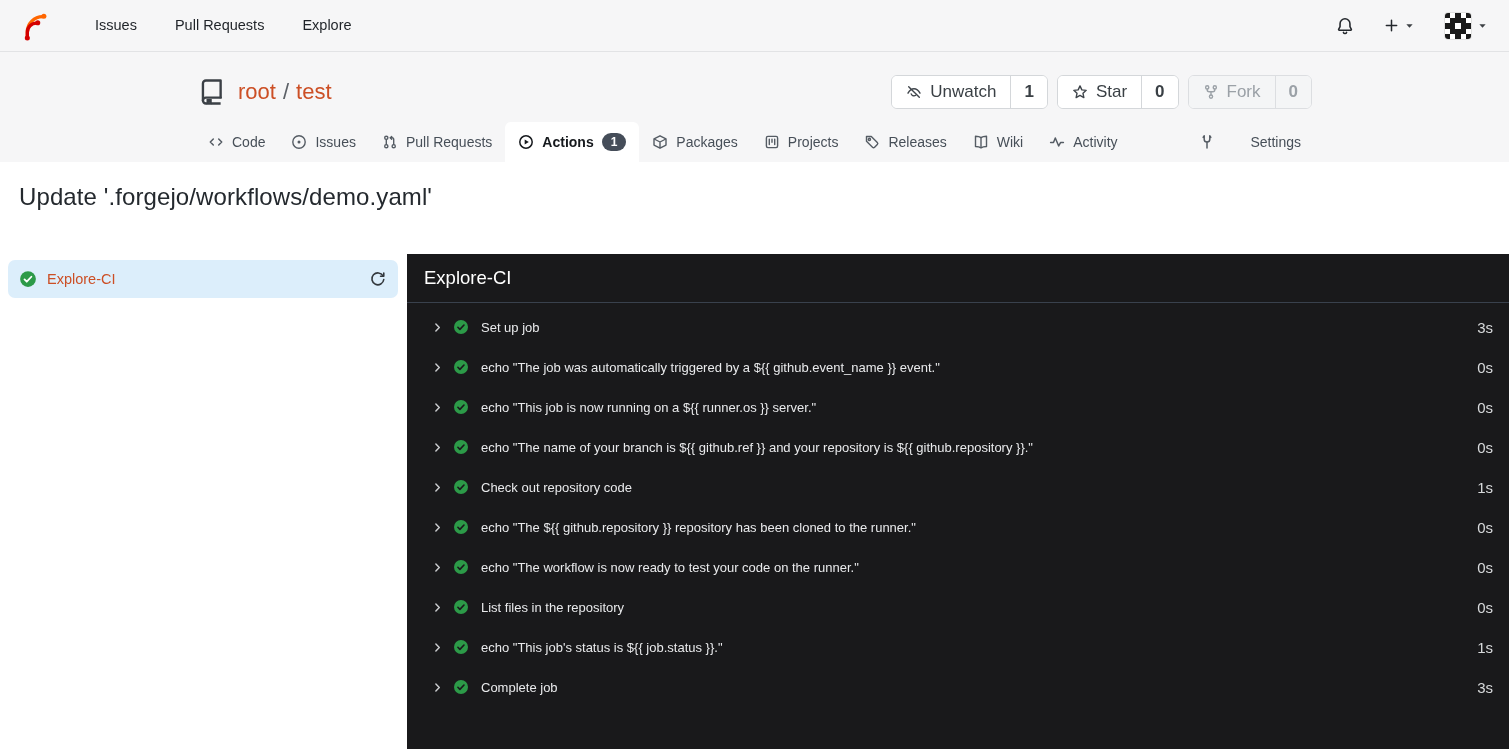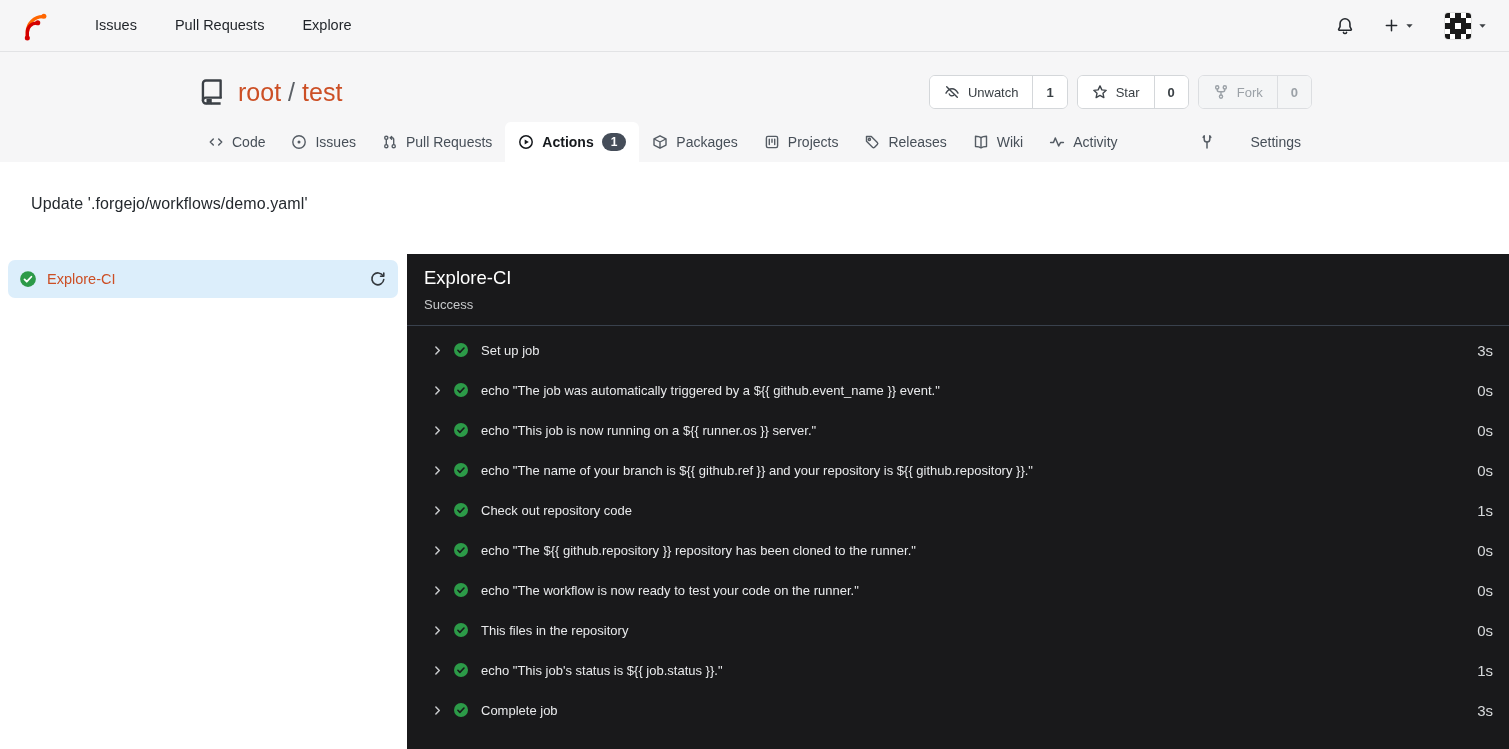--- a/index.html
+++ b/index.html
@@ -31,7 +31,7 @@
   .repo-container { width:1127px; margin:0 auto; }
   .repo-title-row { display:flex; align-items:center; height:44px; padding:0 6px; }
   .repo-icon { color:#3b4046; margin-right:11px; }
-  .repo-name { font-size:25px; display:flex; align-items:flex-end; gap:7px; }
+  .repo-name { font-size:22px; display:flex; align-items:flex-end; gap:7px; }
   .repo-link { color:#cc4f25; }
   .repo-sep { color:#5b6066; }
   .repo-actions { margin-left:auto; display:flex; gap:9px; }

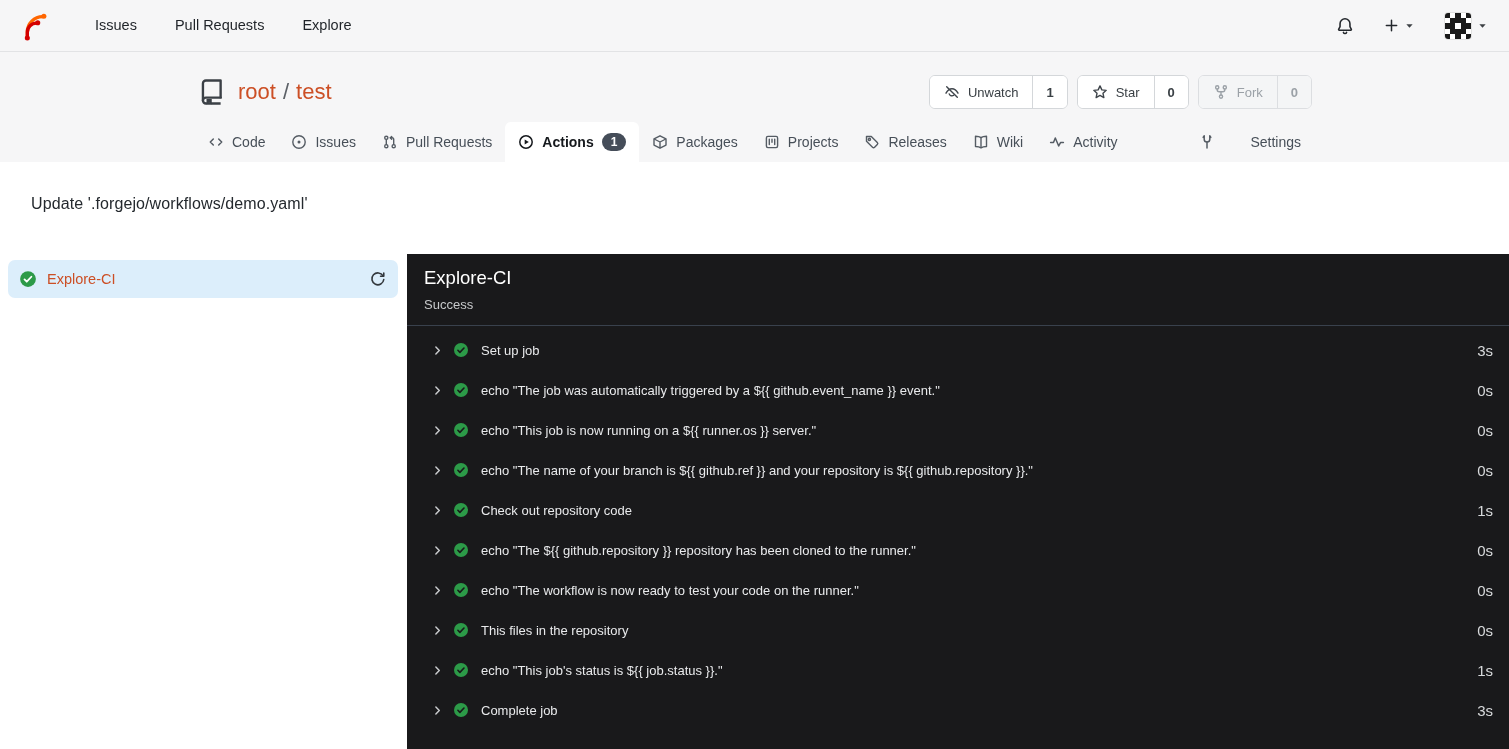--- a/index.html
+++ b/index.html
@@ -38,7 +38,7 @@
   .btn-group {
     display:flex; align-items:stretch; height:34px;
     border:1px solid #d4d7da; border-radius:6px; overflow:hidden;
-    background:#fff; font-size:13px; color:#3a4045;
+    background:#fff; font-size:17px; color:#3a4045;
   }
   .btn-main { display:flex; align-items:center; gap:8px; padding:0 14px; background:#fff; }
   .btn-count { display:flex; align-items:center; padding:0 13px; border-left:1px solid #d4d7da; background:#fff; font-weight:600; }

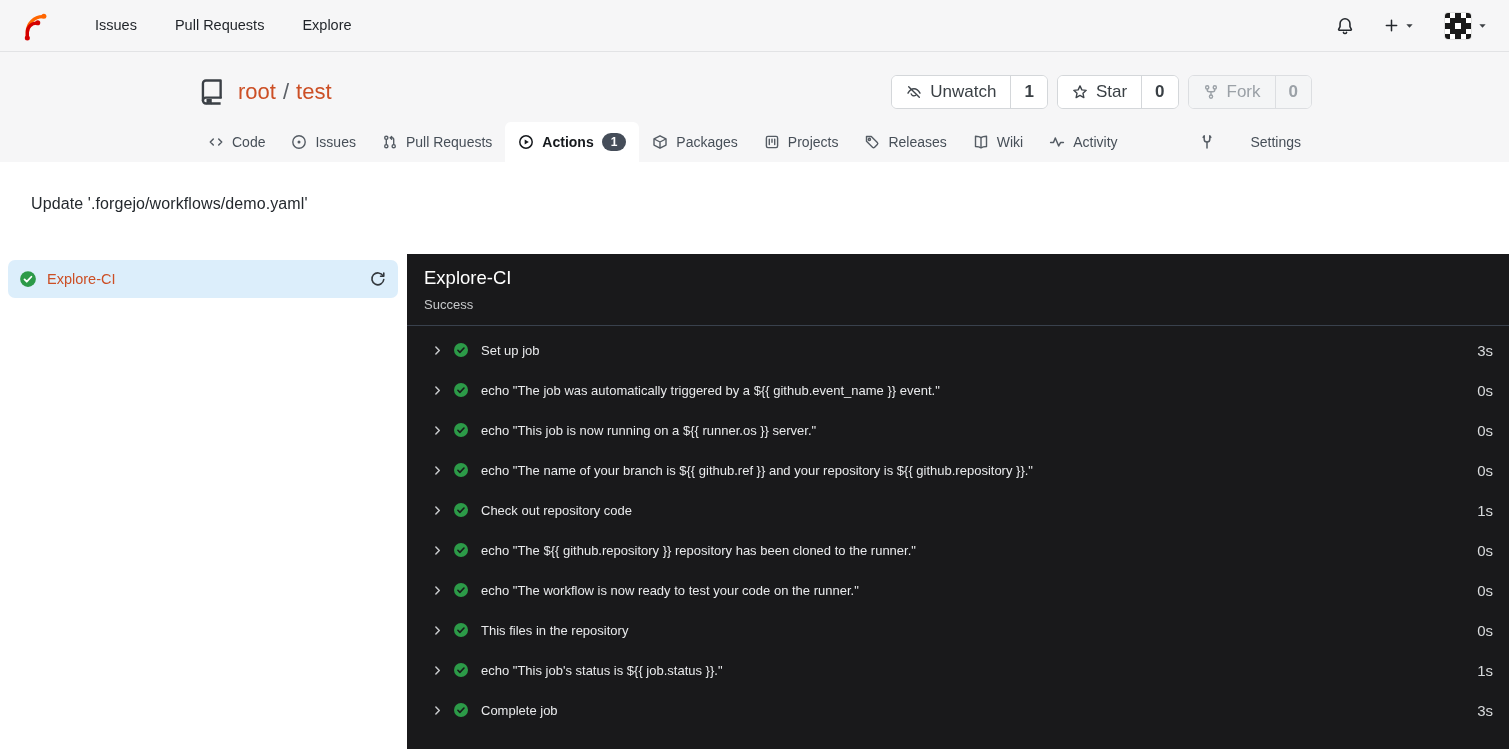--- a/index.html
+++ b/index.html
@@ -57,7 +57,7 @@
 
   
   .page-title-wrap { height:60px; padding:17px 15px 0; }
-  .page-title { margin:16px; font-size:16px; font-weight:400; color:#24292e; letter-spacing:.1px; }
+  .page-title { margin:4px; font-size:24px; font-weight:400; color:#24292e; letter-spacing:.1px; }
 
   .run-body { display:flex; height:527px;margin-top:32px; }
   .jobs-col { width:407px; flex:none; padding:6px 9px 0 8px; }

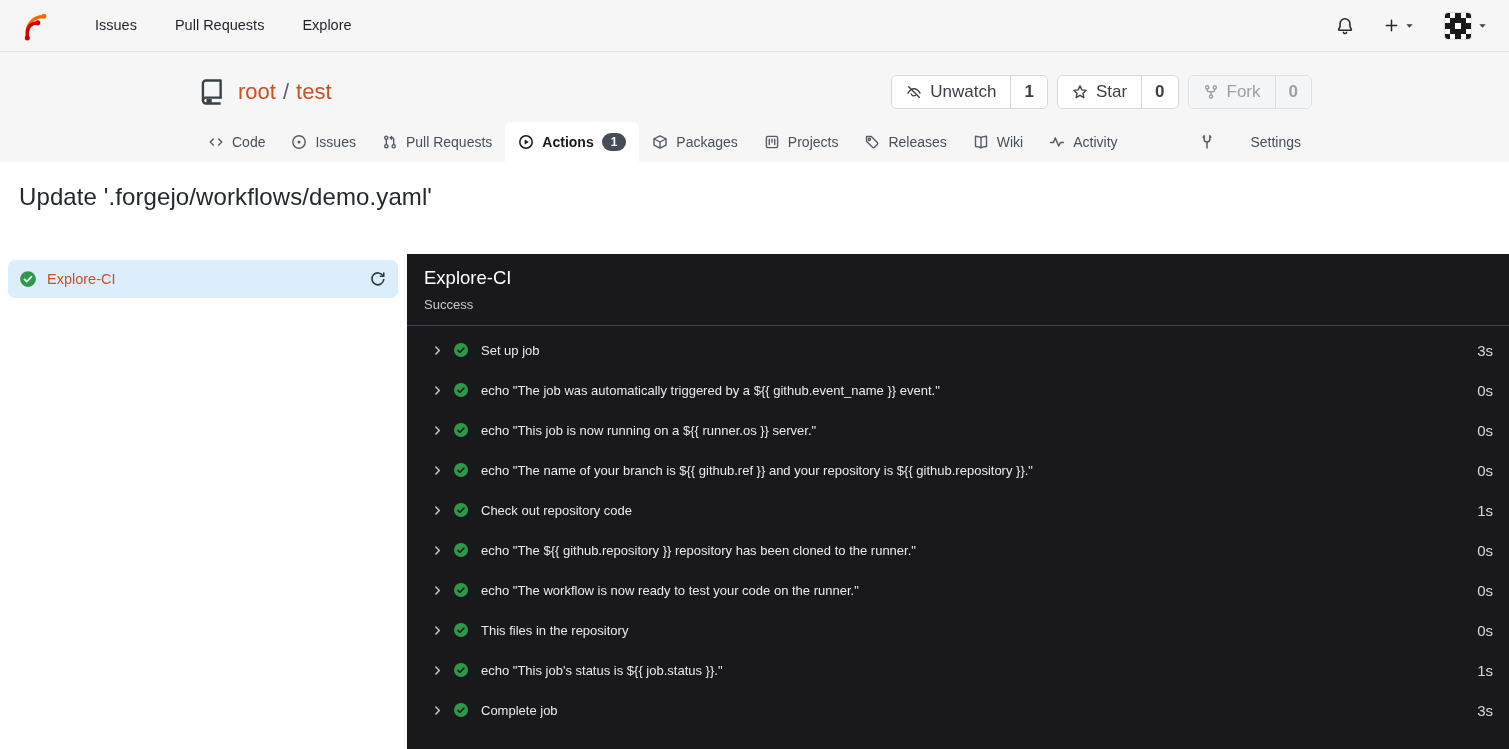--- a/index.html
+++ b/index.html
@@ -330,7 +330,6 @@
   <section class="panel">
     <div class="panel-head">
       <div class="panel-title">Explore-CI</div>
-      <div class="panel-status">Success</div>
     </div>
     <div class="steps">
 

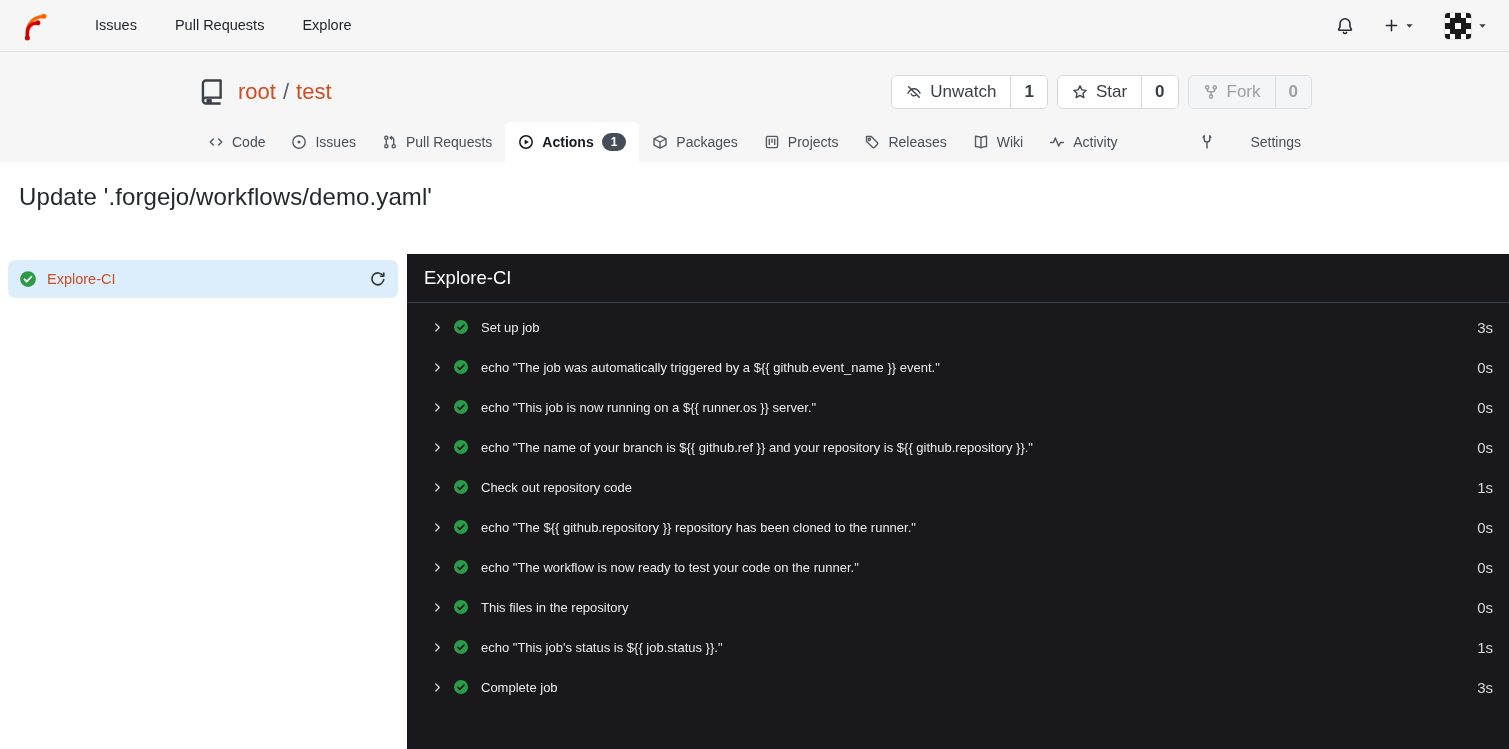--- a/index.html
+++ b/index.html
@@ -457,7 +457,7 @@
               <path d="M4.9 8.3l2 2.1 4.1-4.4" stroke="#19191b" stroke-width="1.6" fill="none" stroke-linecap="round" stroke-linejoin="round"></path>
             </svg>
           </span>
-          <span class="step-label">This files in the repository</span>
+          <span class="step-label">List files in the repository</span>
           <span class="step-dur">0s</span>
         </div>
 

